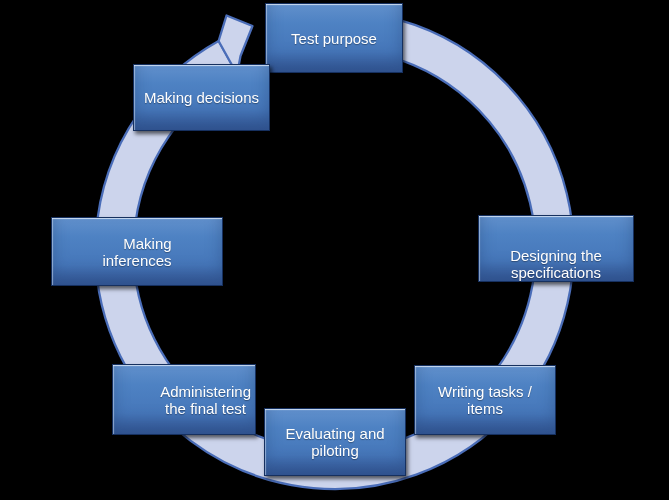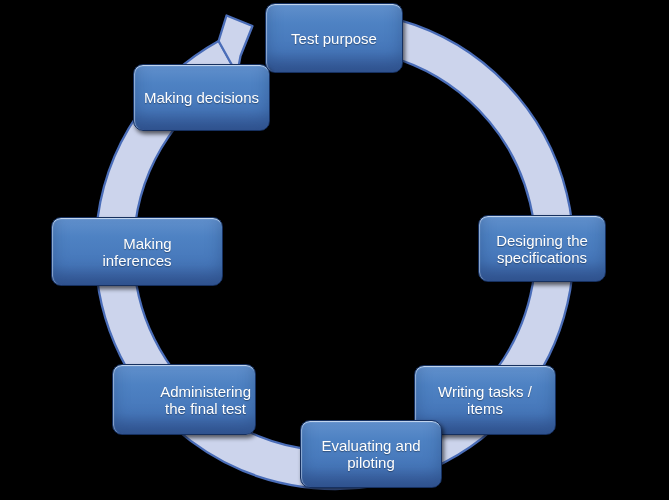--- a/index.html
+++ b/index.html
@@ -26,7 +26,7 @@
   .node {
     position: absolute;
     box-sizing: border-box;
-    border-radius: 10px;
+    border-radius: 0;
     border: 1px solid #16305f;
     background: linear-gradient(180deg, #6190cc 0%, #4e82c3 28%, #4677ba 70%, #3c63a6 100%);
     box-shadow:

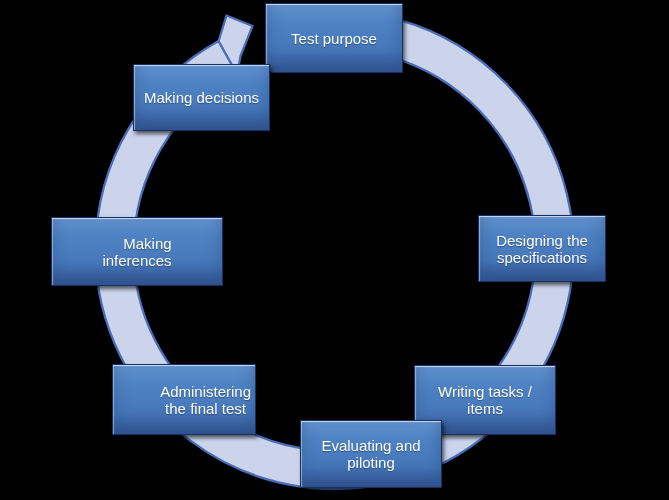--- a/index.html
+++ b/index.html
@@ -49,7 +49,7 @@
   }
   .n-test-purpose   { left:265px; top:3px;   width:138px; height:70px; }
   .n-defining       { left:414px; top:64px;  width:140px; height:71px; }
-  .n-designing      { left:478px; top:215px; width:128px; height:67px; }
+  .n-designing      { left:478px; top:215px; width:156px; height:67px;align-items:flex-end; }
   .n-writing        { left:414px; top:365px; width:142px; height:70px; }
   .n-evaluating     { left:264px; top:420px; width:142px; height:68px;margin-left:36px; }
   .n-administering  { left:112px; top:364px; width:144px; height:71px;justify-content:flex-end; }

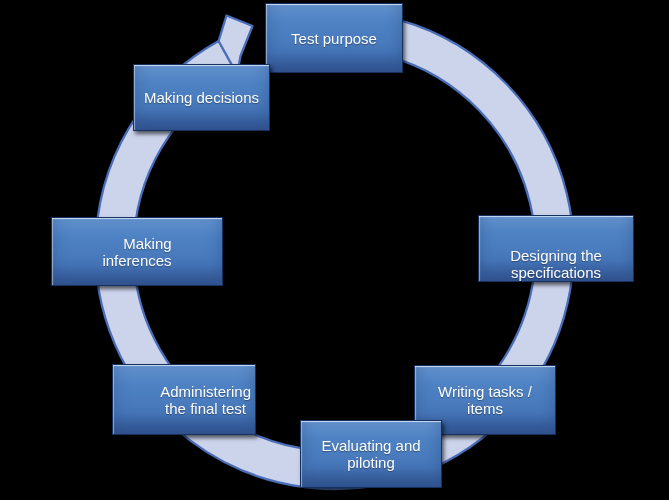--- a/index.html
+++ b/index.html
@@ -51,7 +51,7 @@
   .n-defining       { left:414px; top:64px;  width:140px; height:71px; }
   .n-designing      { left:478px; top:215px; width:156px; height:67px;align-items:flex-end; }
   .n-writing        { left:414px; top:365px; width:142px; height:70px; }
-  .n-evaluating     { left:264px; top:420px; width:142px; height:68px;margin-left:36px; }
+  .n-evaluating     { left:264px; top:408px; width:142px; height:68px; }
   .n-administering  { left:112px; top:364px; width:144px; height:71px;justify-content:flex-end; }
   .n-inferences     { left:51px;  top:217px; width:172px; height:69px;text-align:right; }
   .n-decisions      { left:116px; top:64px;  width:137px; height:67px;margin-left:17px; }

